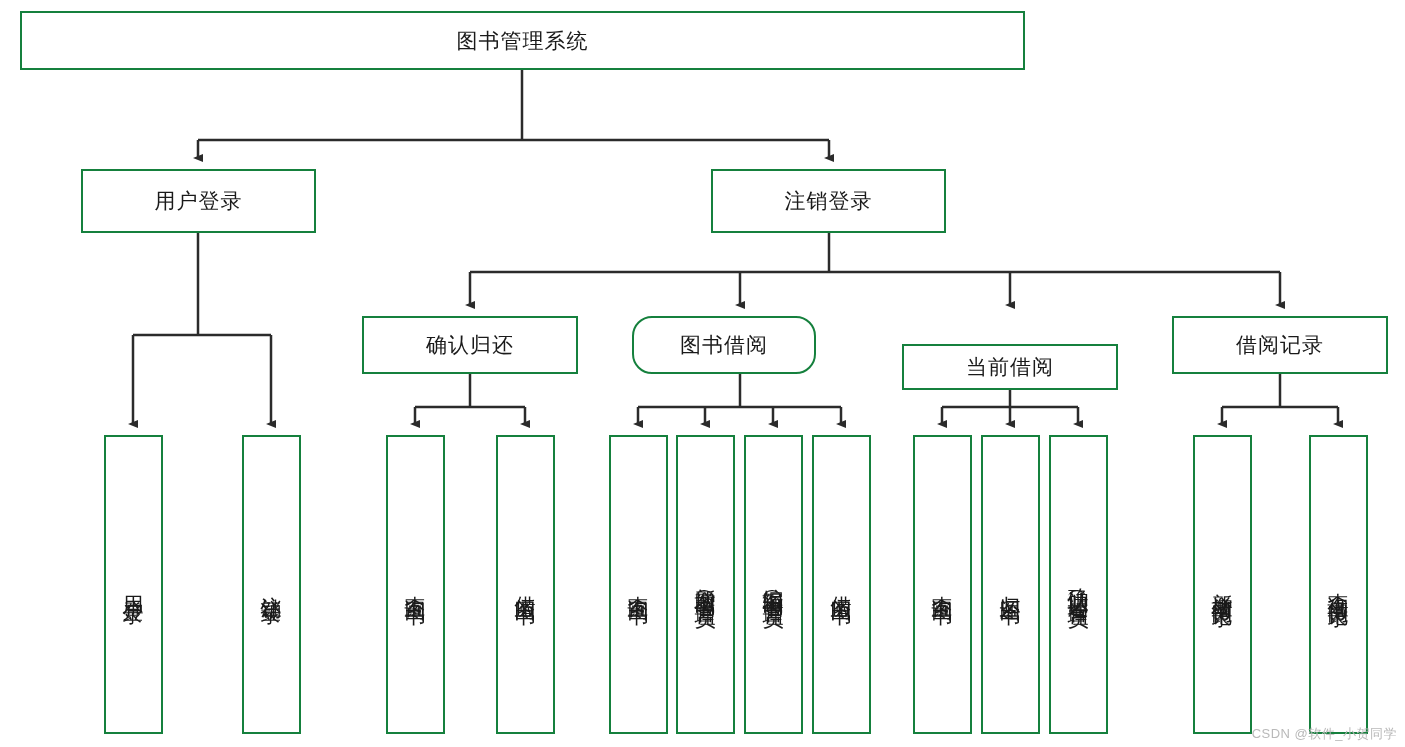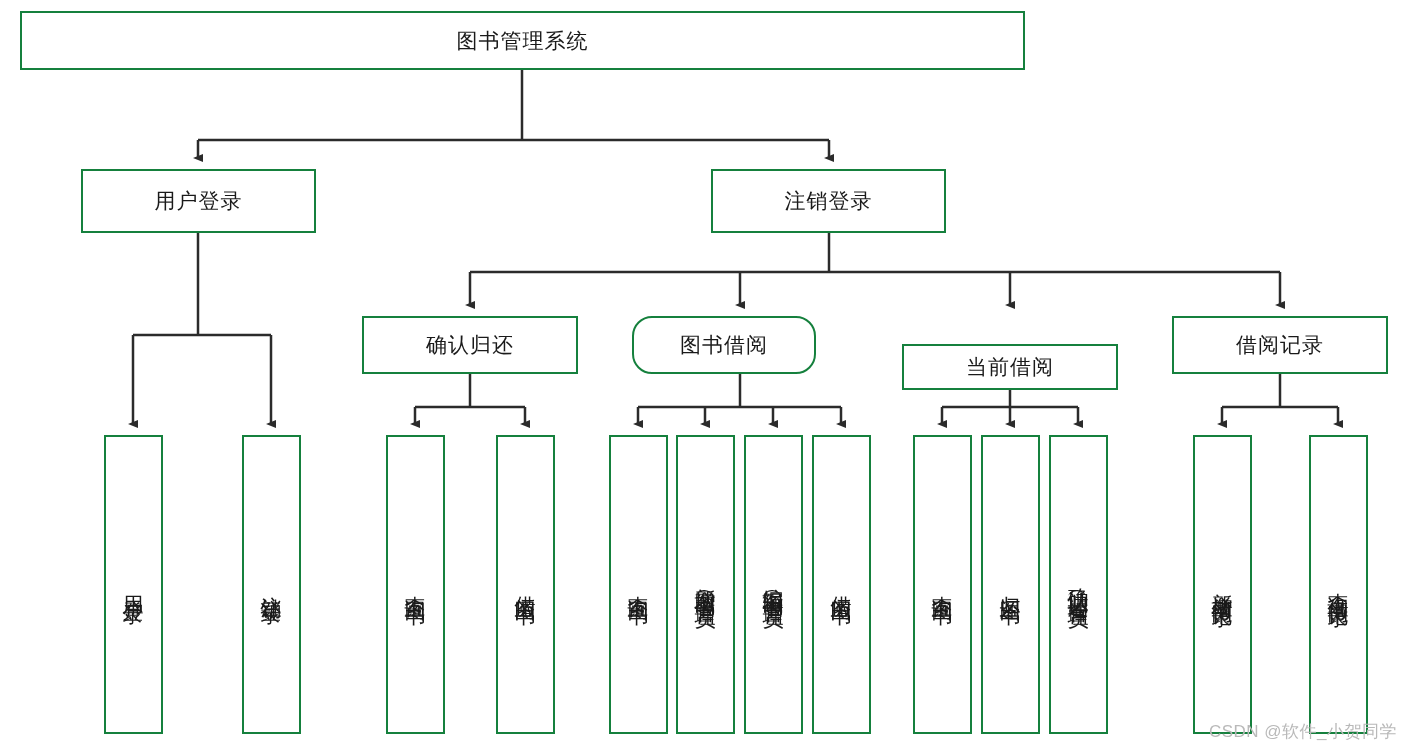--- a/index.html
+++ b/index.html
@@ -61,7 +61,7 @@
     position: absolute;
     right: 8px;
     bottom: 4px;
-    font-size: 17px;
+    font-size: 13px;
     color: #b9b9b9;
     z-index: 5;
     white-space: nowrap;

